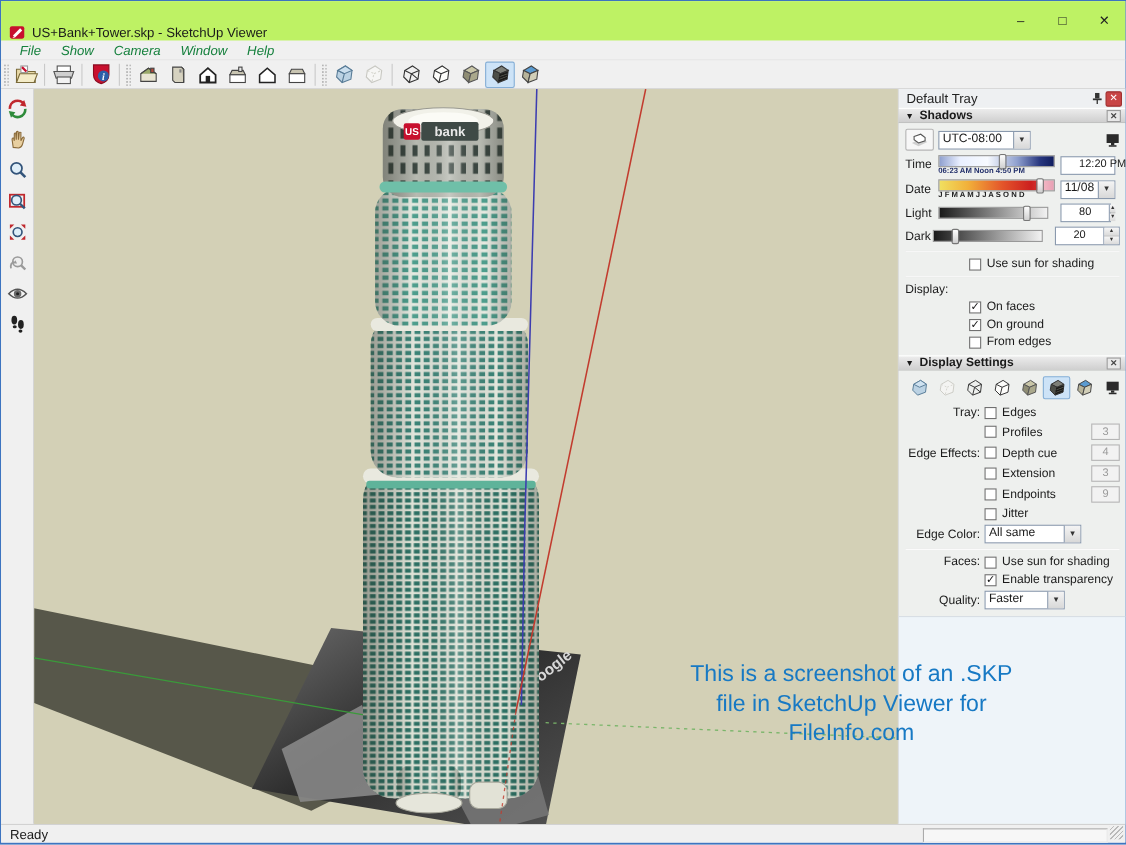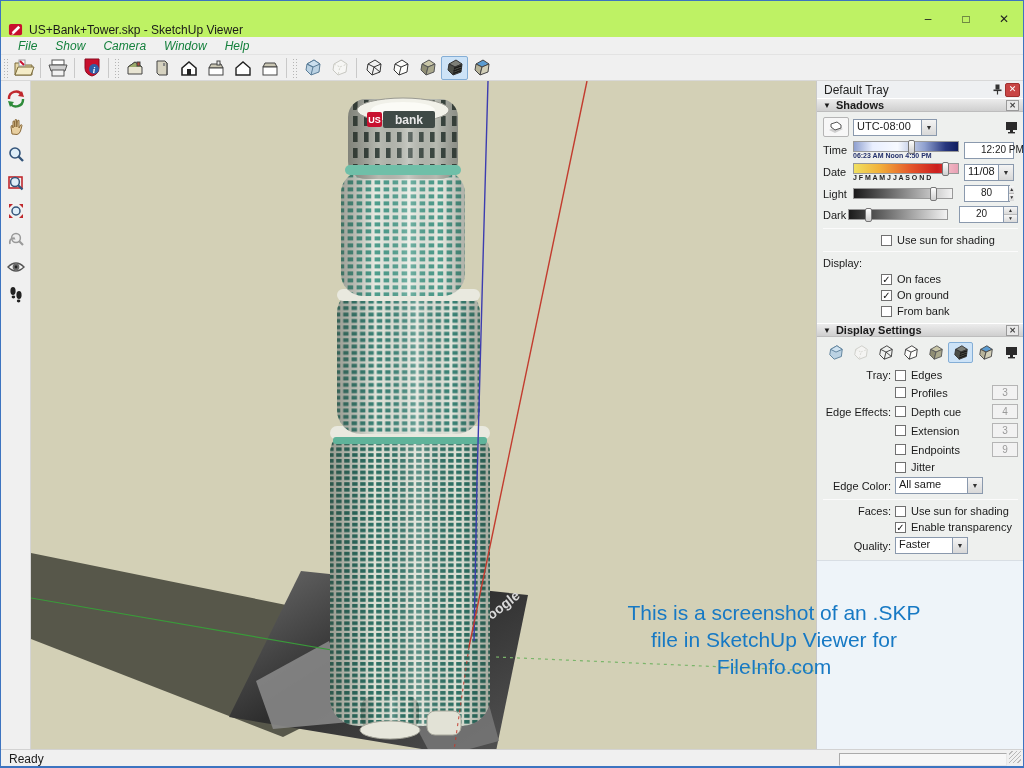--- a/index.html
+++ b/index.html
@@ -483,7 +483,7 @@
         </div>
         <div class="trow" style="padding-left:58px;margin-bottom:0">
           <span class="cb"></span>
-          <span class="cblabel">From bank</span>
+          <span class="cblabel">From edges</span>
         </div>
       </div>
 

